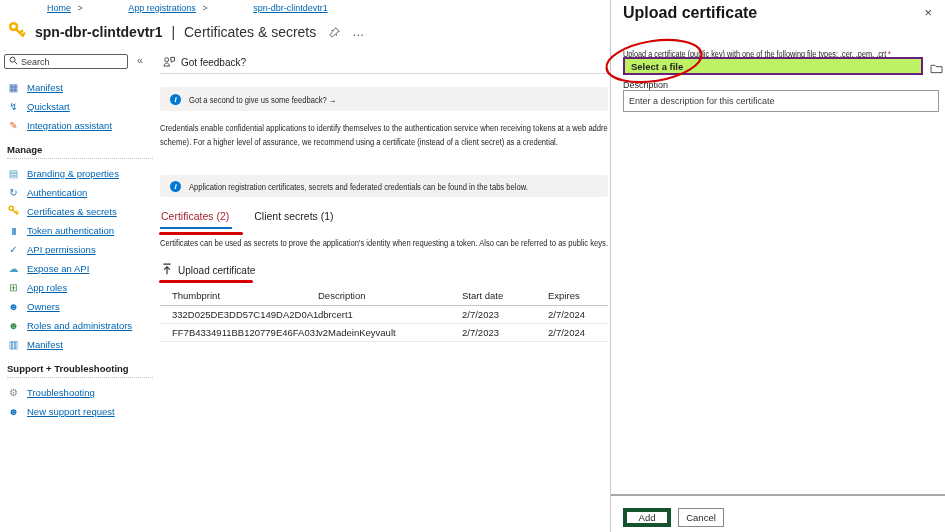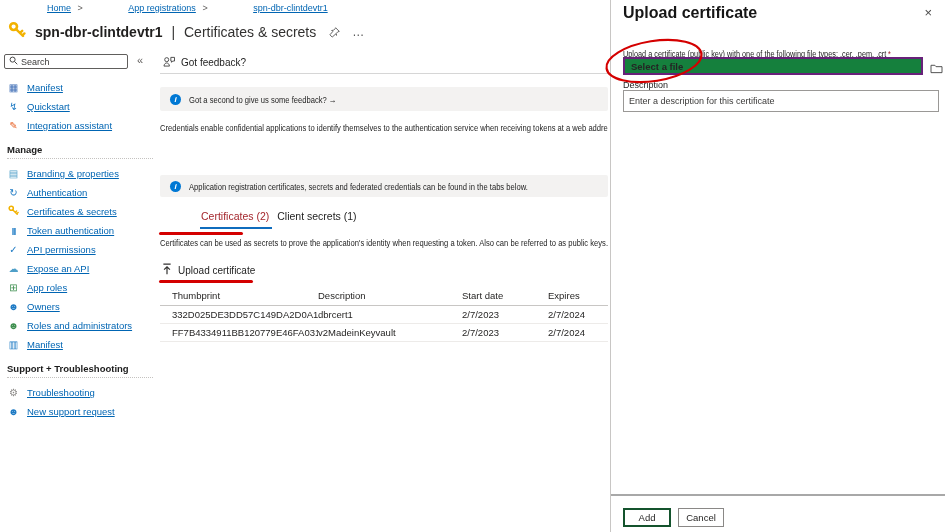--- a/index.html
+++ b/index.html
@@ -74,7 +74,7 @@
   .req { color:#a4262c; margin-left:2px; }
   .file-input { position:absolute; left:12px; top:57px; width:300px; height:18px; border:2px solid #68217a;
                 display:flex; align-items:center; padding:0 6px; font-size:9.5px; font-weight:bold;
-                color:#242424; cursor:pointer; background:#15803d; }
+                color:#242424; cursor:pointer; background:#bef264; }
   .folder-btn { position:absolute; left:319px; top:60px; cursor:pointer; }
   .desc-label { position:absolute; left:12px; top:80px; font-size:9px; color:#242424; }
   .desc-input { position:absolute; left:12px; top:90px; width:316px; height:22px; border:1px solid #9a9896;

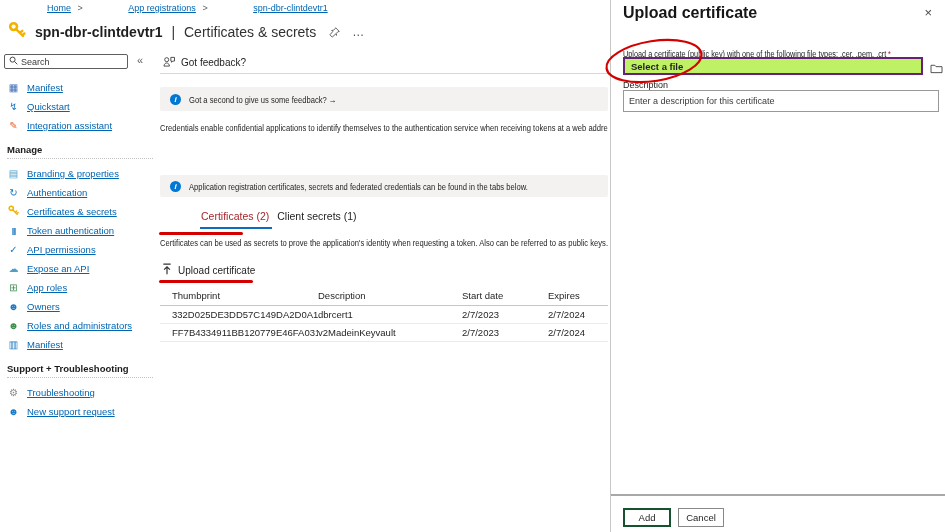--- a/index.html
+++ b/index.html
@@ -239,6 +239,7 @@
 
     <div class="intro">
       <div><span class="fit">Credentials enable confidential applications to identify themselves to the authentication service when receiving tokens at a web address</span></div>
+      <div><span class="fit">scheme). For a higher level of assurance, we recommend using a certificate (instead of a client secret) as a credential.</span></div>
     </div>
 
     <div class="banner second">

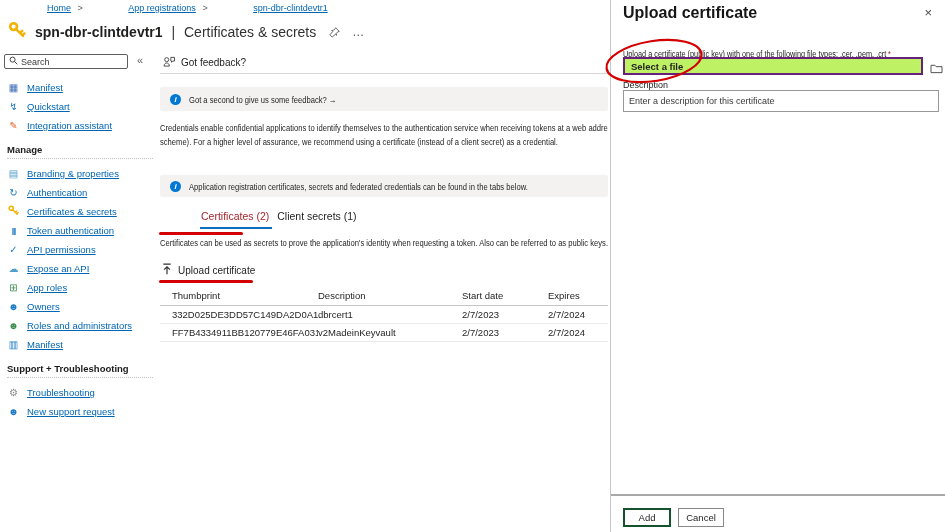--- a/index.html
+++ b/index.html
@@ -51,7 +51,7 @@
              justify-content:center; line-height:11px; }
   .fit { display:inline-block; white-space:nowrap; transform:scaleX(.8); transform-origin:0 50%; }
   .intro { margin-top:10px; font-size:9.5px; line-height:13.5px; height:28px; overflow:hidden; color:#242424; white-space:nowrap; }
-  .tabs { margin-top:13px; display:flex; gap:6px; font-size:10.5px; height:19px;margin-left:40px; }
+  .tabs { margin-top:13px; display:flex; gap:23px; font-size:10.5px; height:19px; }
   .tab { position:relative; color:#242424; padding:0 1px 6px 1px; cursor:pointer; white-space:nowrap; }
   .tab.active { color:#a4262c; }
   .tab.active::after { content:""; position:absolute; left:0; right:-2px; bottom:0; height:2px; background:#0f6cbd; }

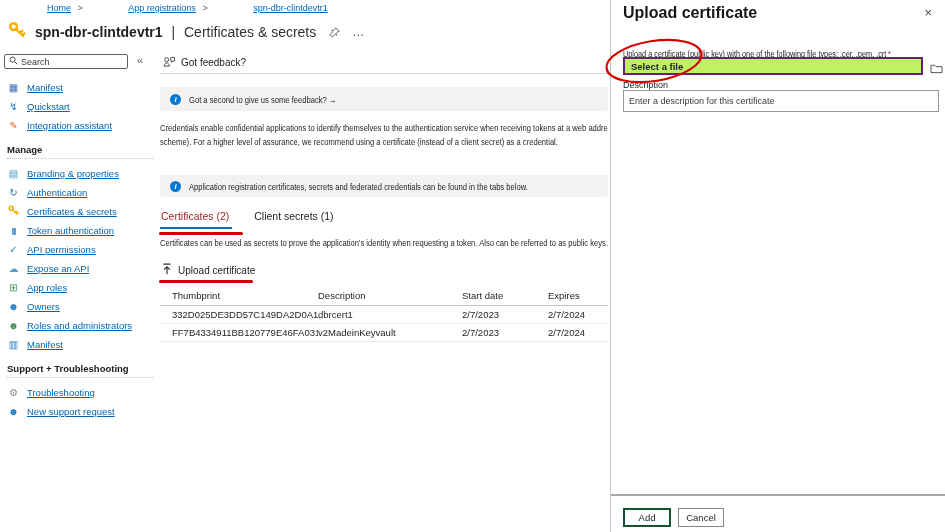--- a/index.html
+++ b/index.html
@@ -83,7 +83,7 @@
   .panel-divider { position:absolute; left:0; right:0; top:494px; border-top:2px solid #a8a8a8; }
   .btn { position:absolute; top:508px; height:19px; background:#fff; font-size:9.5px; cursor:pointer;
          font-family:"Liberation Sans", sans-serif; color:#201f1e; }
-  .add-btn { left:12px; width:48px; border:2px solid #14532d; }
+  .add-btn { left:12px; width:48px; border:4px solid #14532d; }
   .cancel-btn { left:67px; width:46px; border:1px solid #8a8886; }
 
   

